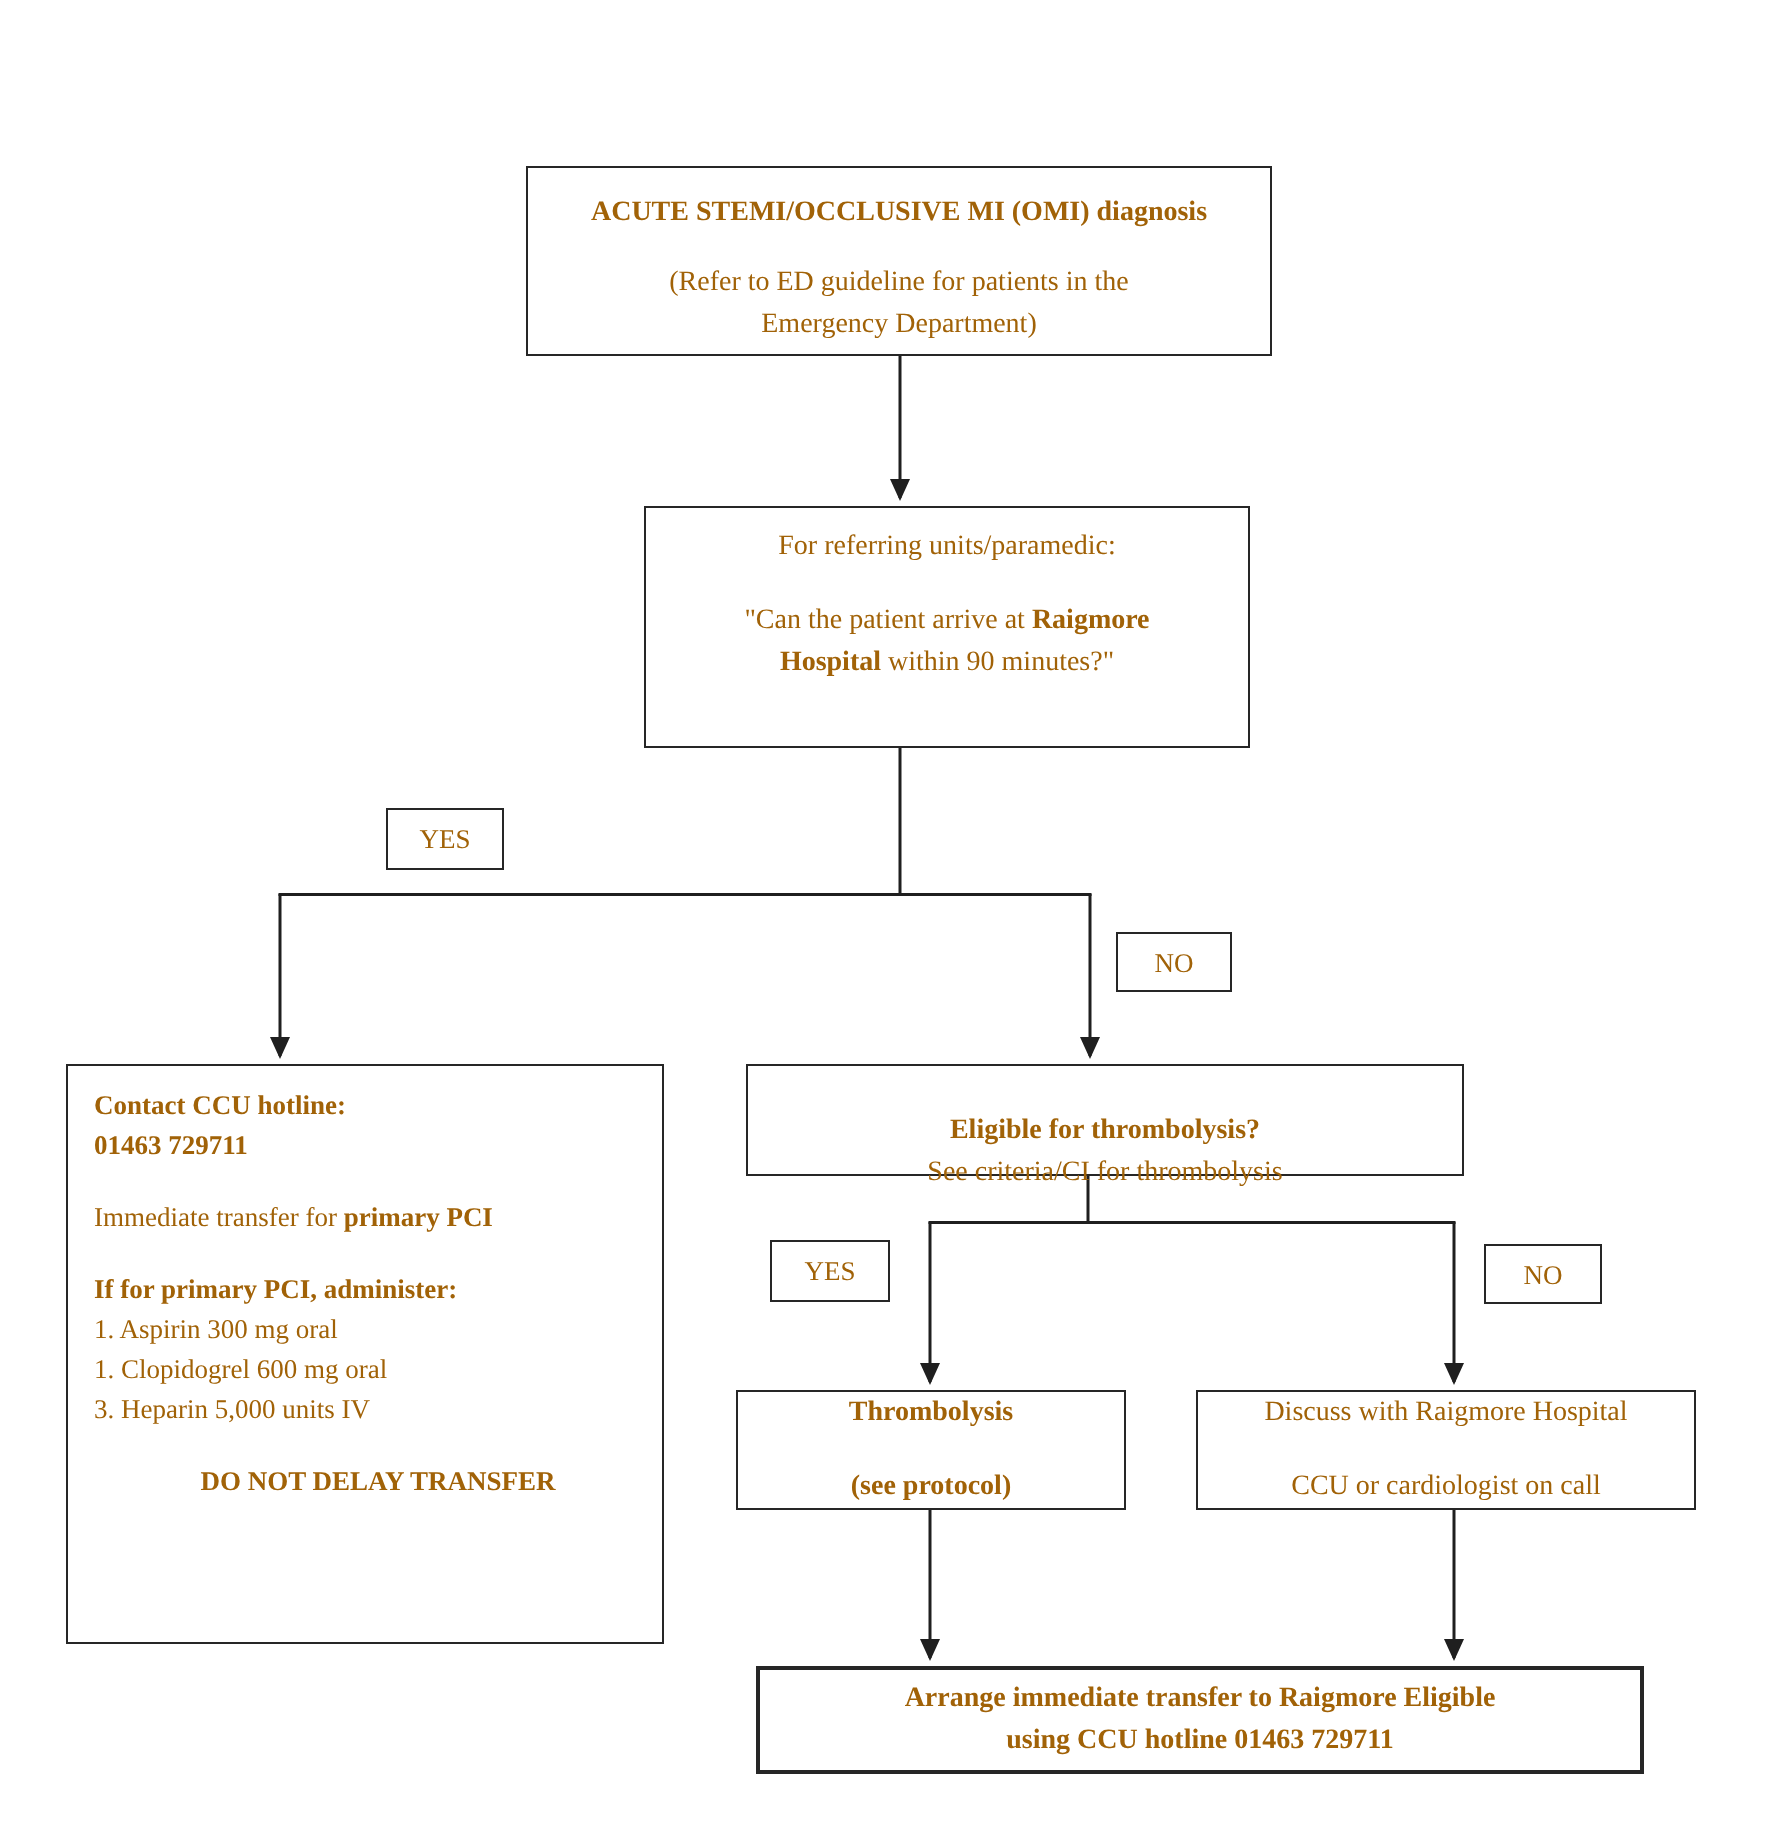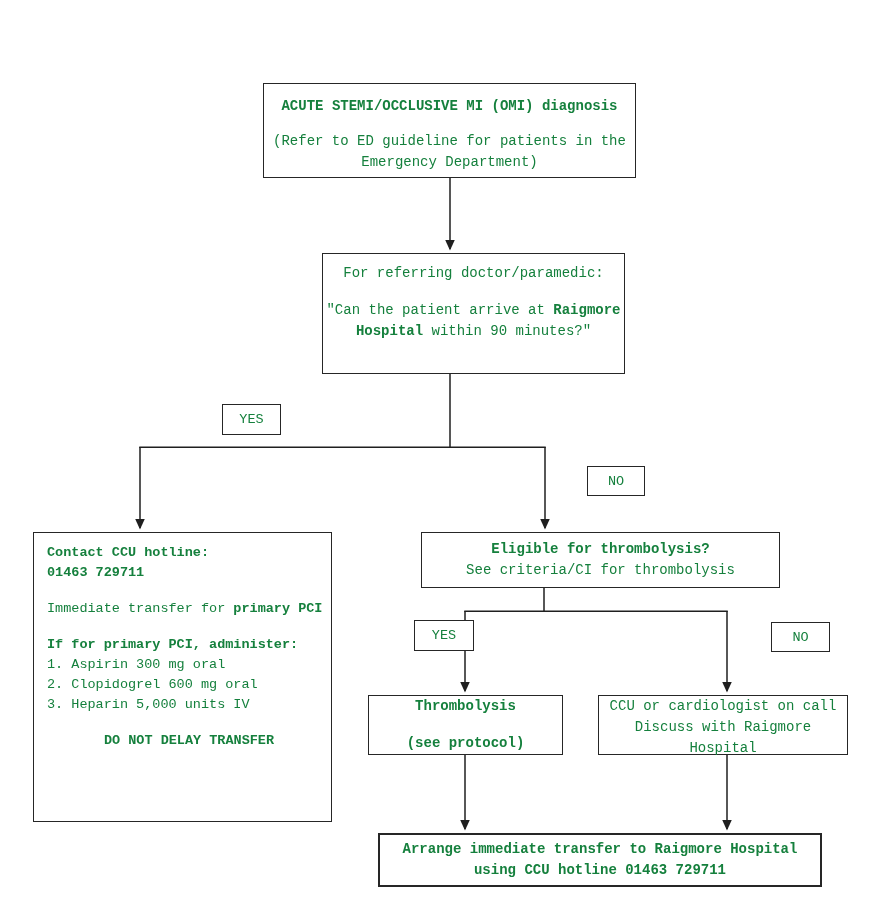--- a/index.html
+++ b/index.html
@@ -12,8 +12,8 @@
     width: 894px;
     height: 912px;
     background: #ffffff;
-    font-family: Liberation Mono, monospace;
-    color: #15803d;
+    font-family: Liberation Serif, serif;
+    color: #a16207;
     overflow: hidden;
   }
   .connectors {

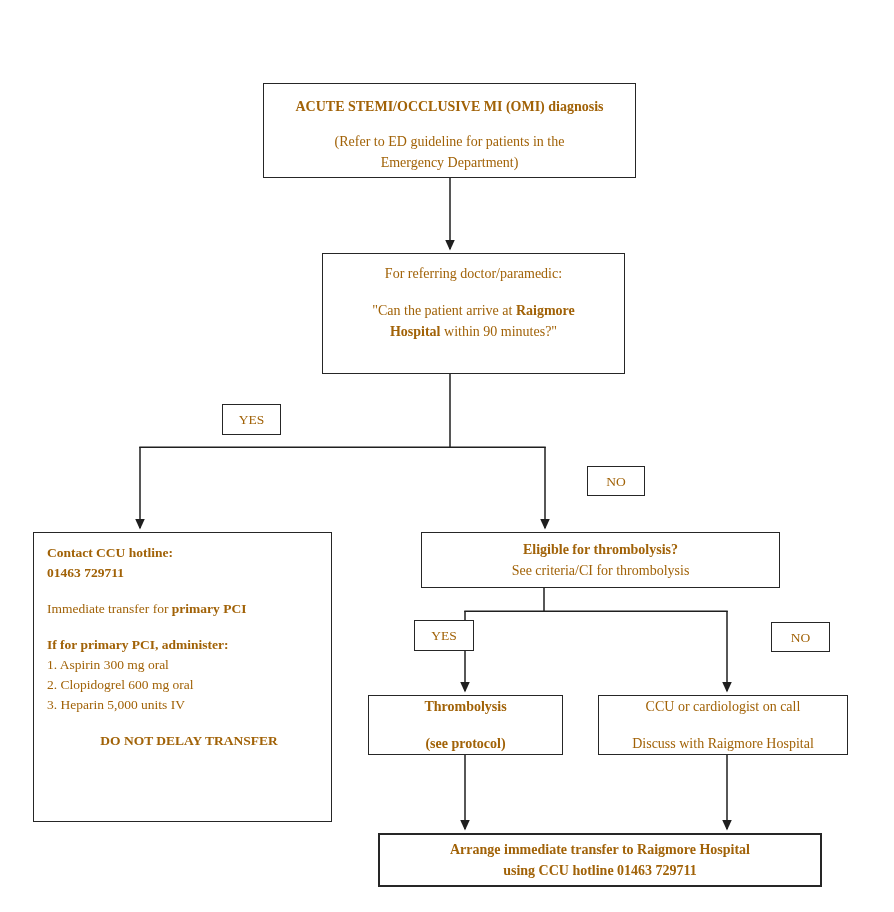--- a/index.html
+++ b/index.html
@@ -101,7 +101,7 @@
   </div>
 
   <div class="node center node-question" style="left:322px;top:253px;width:303px;height:121px">
-    <div>For referring doctor/paramedic:</div>
+    <div>For referring units/paramedic:</div>
     <div class="spacer-md"></div>
     <div><span>"Can the patient arrive at </span><b>Raigmore</b></div>
     <div><b>Hospital</b><span> within 90 minutes?"</span></div>

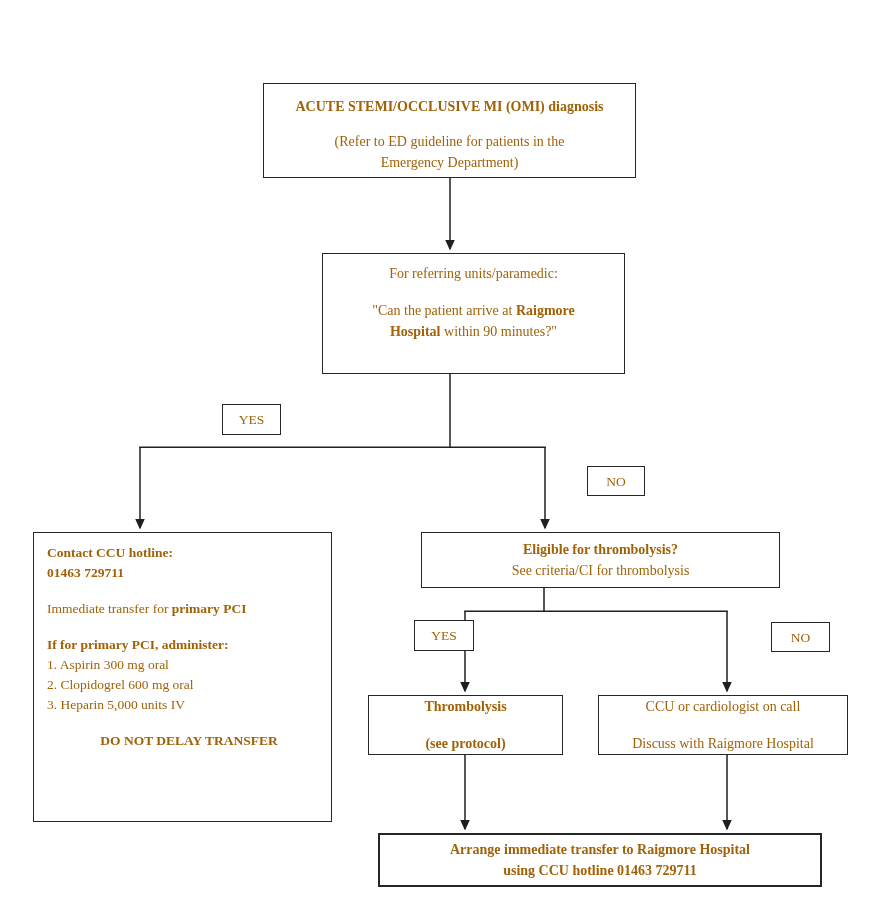--- a/index.html
+++ b/index.html
@@ -44,7 +44,6 @@
     align-items: center;
     justify-content: center;
     font-size: 13.5px;
-    margin-left: 29px;
   }
   .node-pci {
     padding: 10px 0 0 13px;

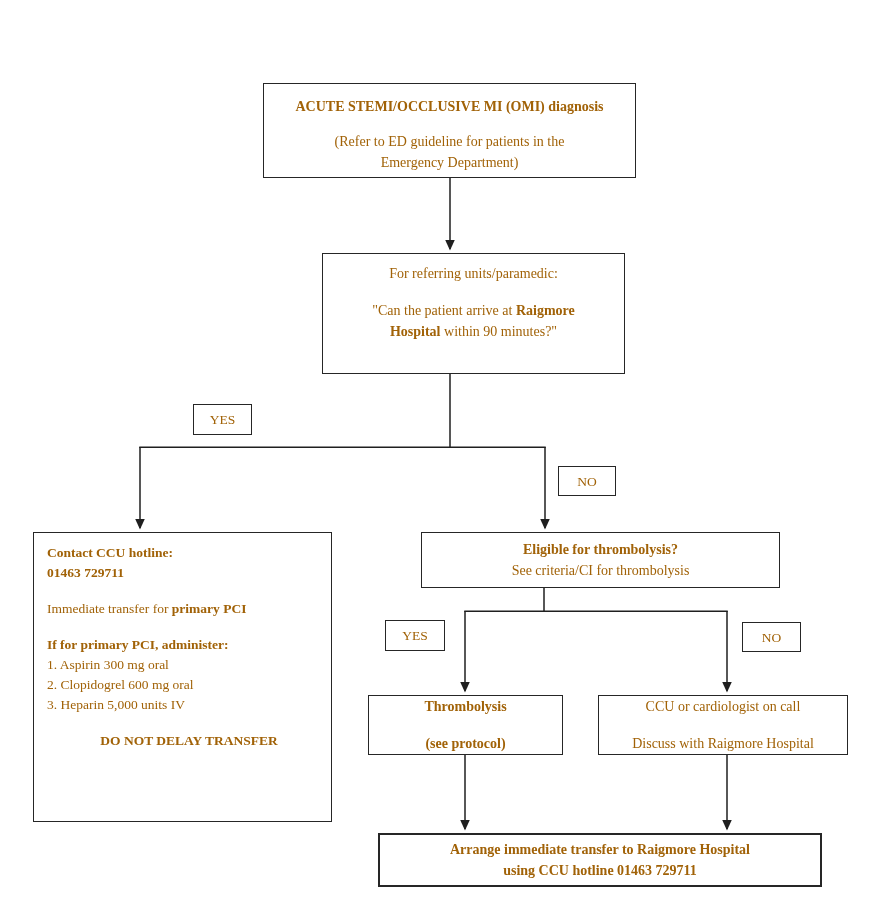--- a/index.html
+++ b/index.html
@@ -51,7 +51,7 @@
     line-height: 20px;
   }
   .pci-warning { text-align: center; }
-  .node-eligible { padding-top: 6px; margin-left: 48px; }
+  .node-eligible { padding-top: 22px; }
   .node-thrombolysis, .node-discuss {
     display: flex;
     flex-direction: column;

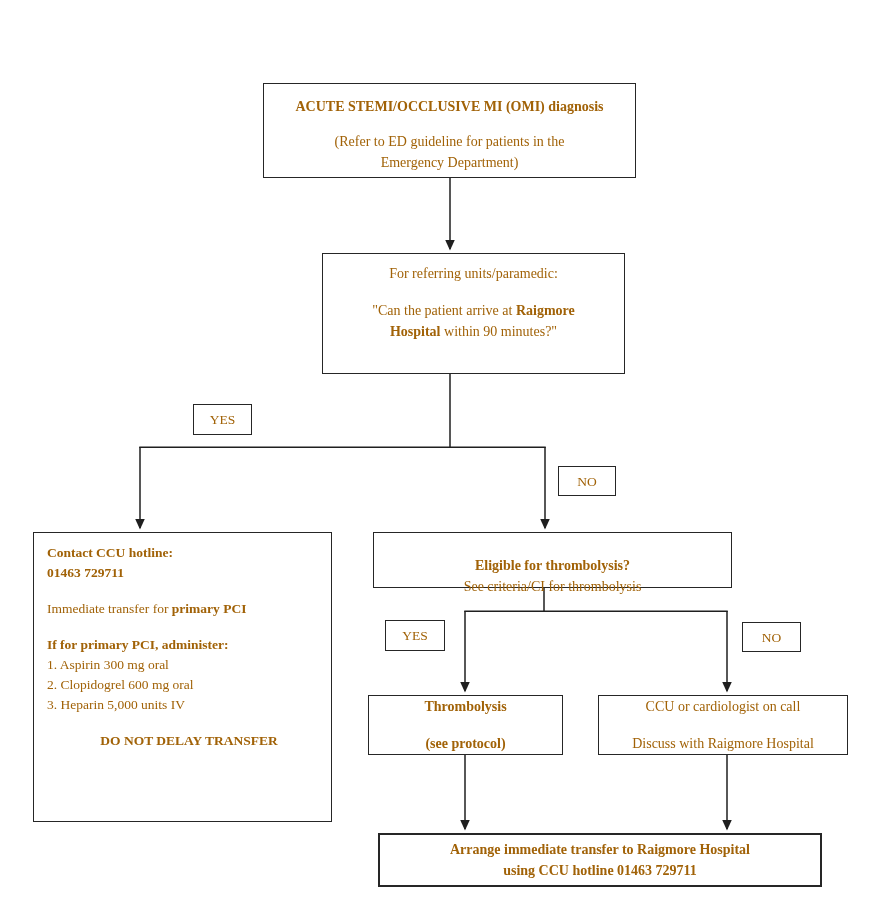--- a/index.html
+++ b/index.html
@@ -122,7 +122,7 @@
     <div class="spacer-md"></div>
     <div class="bold">If for primary PCI, administer:</div>
     <div>1. Aspirin 300 mg oral</div>
-    <div>2. Clopidogrel 600 mg oral</div>
+    <div>1. Clopidogrel 600 mg oral</div>
     <div>3. Heparin 5,000 units IV</div>
     <div class="spacer-md"></div>
     <div class="bold pci-warning">DO NOT DELAY TRANSFER</div>

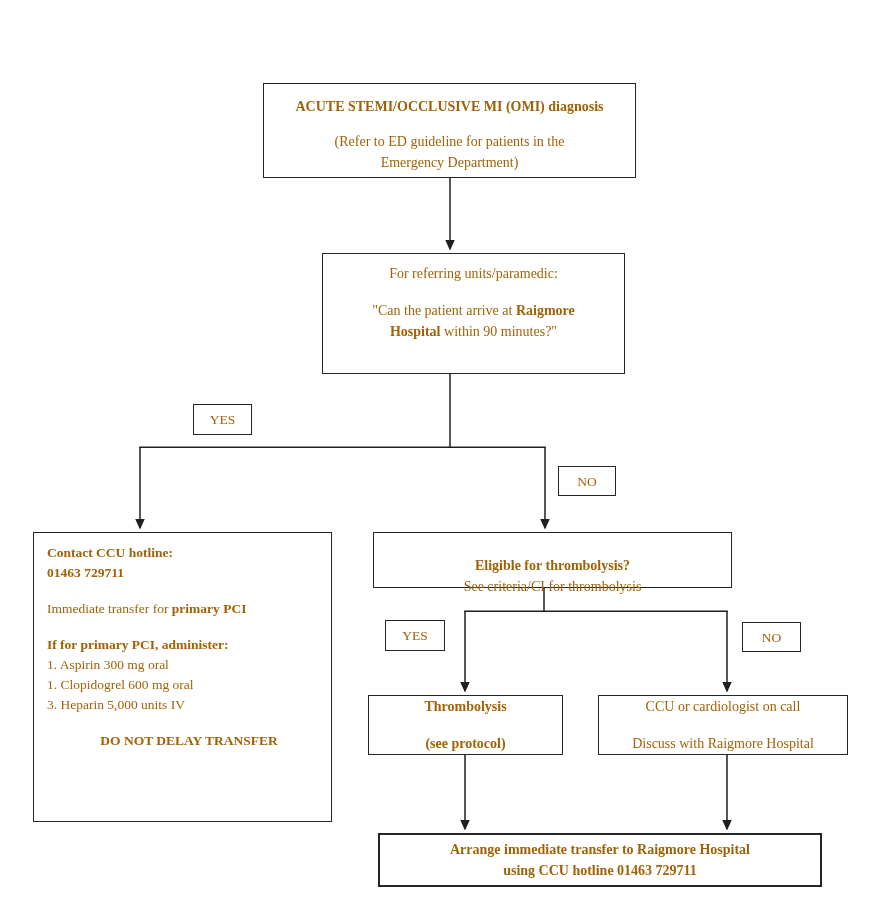--- a/index.html
+++ b/index.html
@@ -148,8 +148,8 @@
   </div>
 
   <div class="node center node-discuss" style="left:598px;top:695px;width:250px;height:60px">
+    <div>Discuss with Raigmore Hospital</div>
     <div>CCU or cardiologist on call</div>
-    <div>Discuss with Raigmore Hospital</div>
   </div>
 
   <div class="node center node-arrange" style="left:378px;top:833px;width:444px;height:54px">

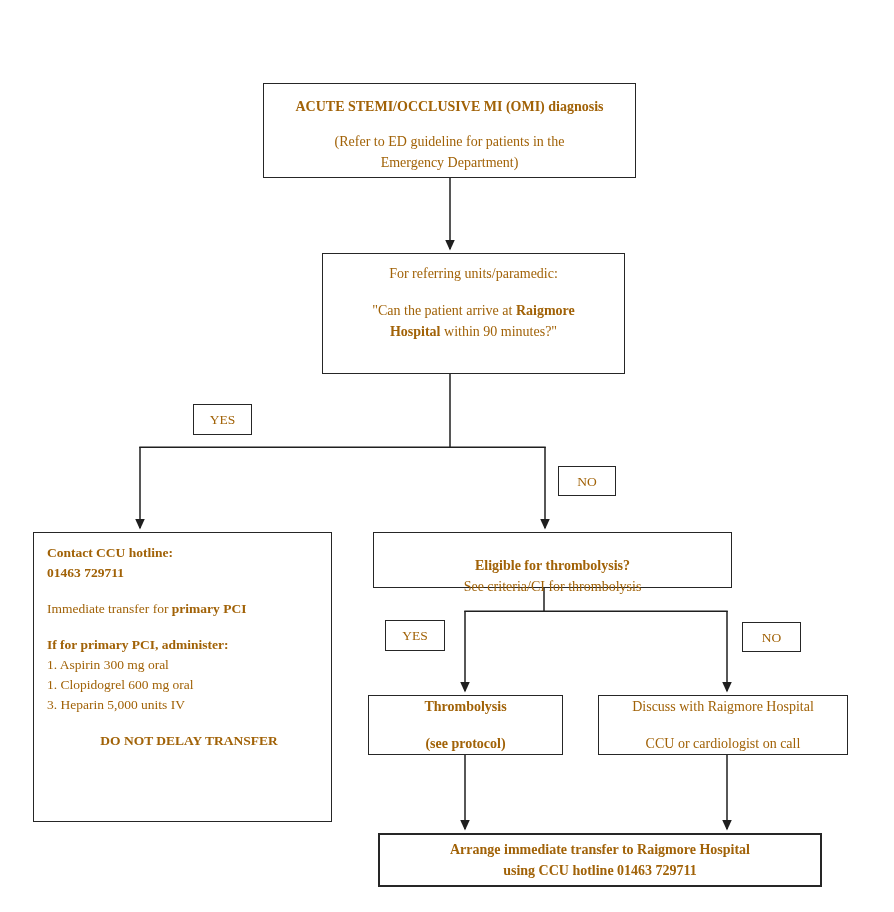--- a/index.html
+++ b/index.html
@@ -153,7 +153,7 @@
   </div>
 
   <div class="node center node-arrange" style="left:378px;top:833px;width:444px;height:54px">
-    <div class="bold">Arrange immediate transfer to Raigmore Hospital</div>
+    <div class="bold">Arrange immediate transfer to Raigmore Eligible</div>
     <div class="bold">using CCU hotline 01463 729711</div>
   </div>
 

